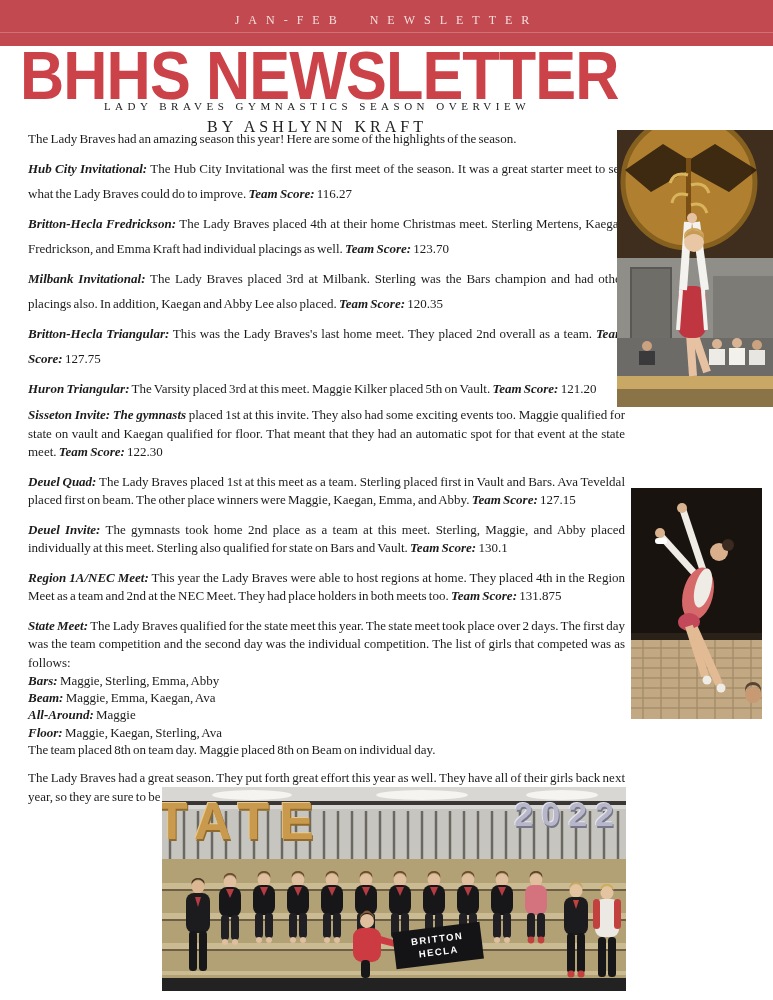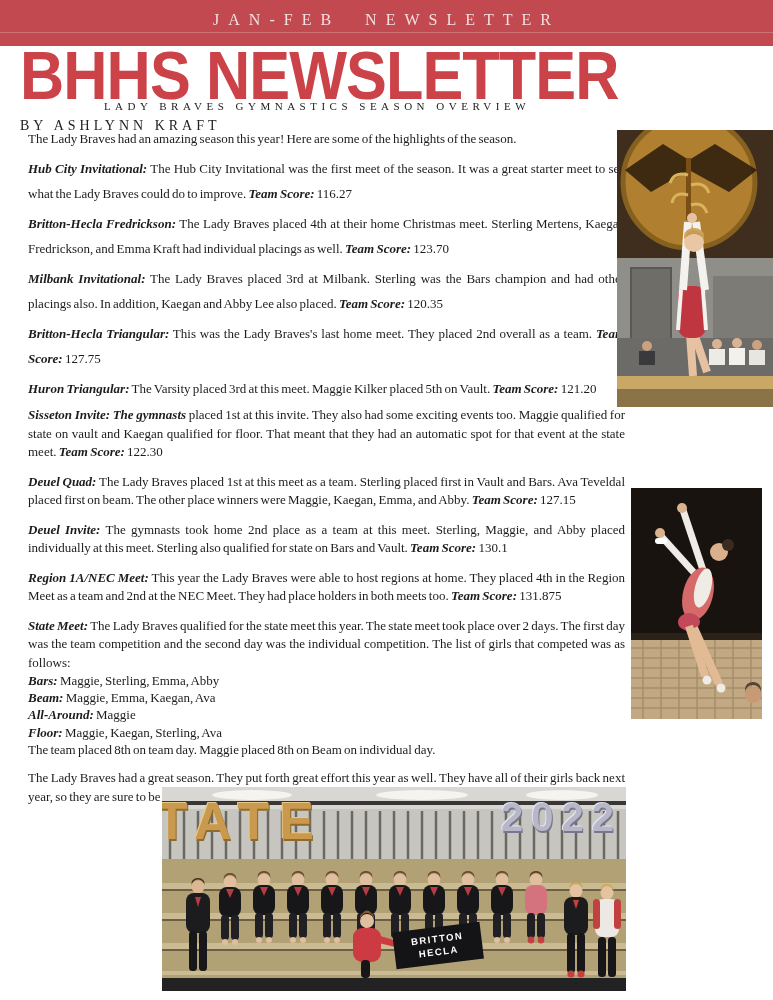--- a/index.html
+++ b/index.html
@@ -11,7 +11,7 @@
   .banner{position:absolute;left:0;top:0;width:773px;height:46px;background:#c2494f;}
   .banner .rule{position:absolute;left:0;top:32px;width:100%;height:1px;background:rgba(255,255,255,.22);}
   .banner-text{position:absolute;left:0;top:0;width:100%;text-align:center;line-height:40px;
-       color:#f3e0e0;font-size:16px;letter-spacing:9px;word-spacing:12px;font-family:"Liberation Serif",serif;}
+       color:#f3e0e0;font-size:12px;letter-spacing:9px;word-spacing:12px;font-family:"Liberation Serif",serif;}
 
   
   .title{position:absolute;left:20px;top:40px;font-family:"Liberation Sans",sans-serif;

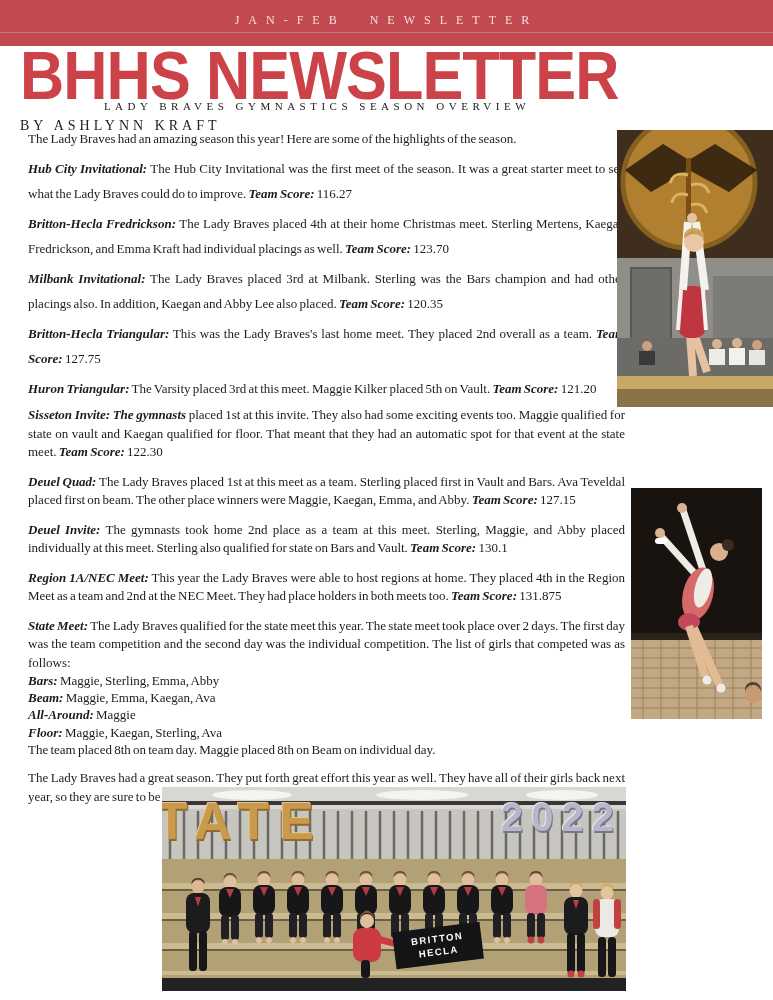--- a/index.html
+++ b/index.html
@@ -19,8 +19,8 @@
        transform:scaleX(0.9);transform-origin:left center;white-space:nowrap;}
   .subtitle{position:absolute;left:20px;top:100px;width:594px;text-align:center;
        font-size:11px;letter-spacing:4.5px;color:#222;}
-  .byline{position:absolute;left:20px;top:118px;width:594px;
-       font-size:14px;letter-spacing:4px;color:#222;}
+  .byline{position:absolute;left:20px;top:118px;width:594px;text-align:center;
+       font-size:16px;letter-spacing:4px;color:#222;}
 
   
   .article{position:absolute;left:28px;top:126px;width:597px;}

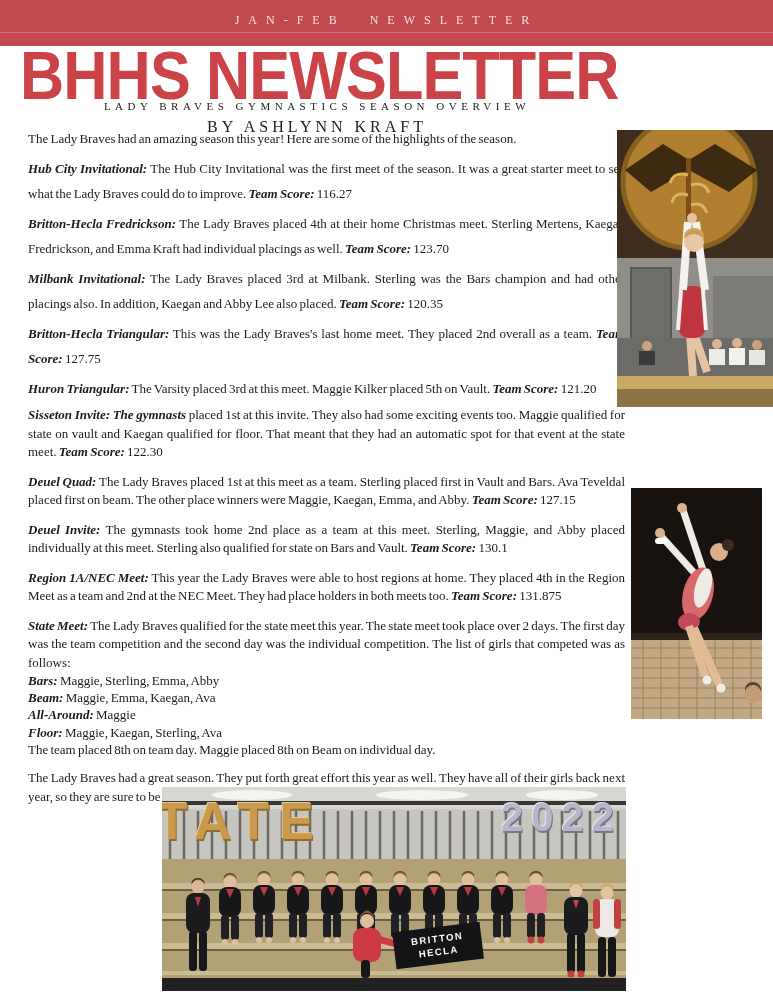--- a/index.html
+++ b/index.html
@@ -42,7 +42,7 @@
        font-family:"Liberation Sans",sans-serif;font-weight:700;font-size:52px;
        letter-spacing:10px;color:#c99a4e;text-shadow:1px 2px 0 #8f6a2b, -1px -1px 0 #e8c98b;}
   .balloons-silver{position:absolute;right:4px;top:8px;z-index:2;
-       font-family:"Liberation Sans",sans-serif;font-weight:700;font-size:40px;
+       font-family:"Liberation Sans",sans-serif;font-weight:700;font-size:34px;
        letter-spacing:8px;color:#b7b7c9;text-shadow:1px 2px 0 #77778c, -1px -1px 0 #e3e3f0;}
   .team-sign{position:absolute;left:232px;top:140px;width:82px;z-index:3;
        transform:rotate(-7deg);background:#141417;color:#ffffff;text-align:center;

